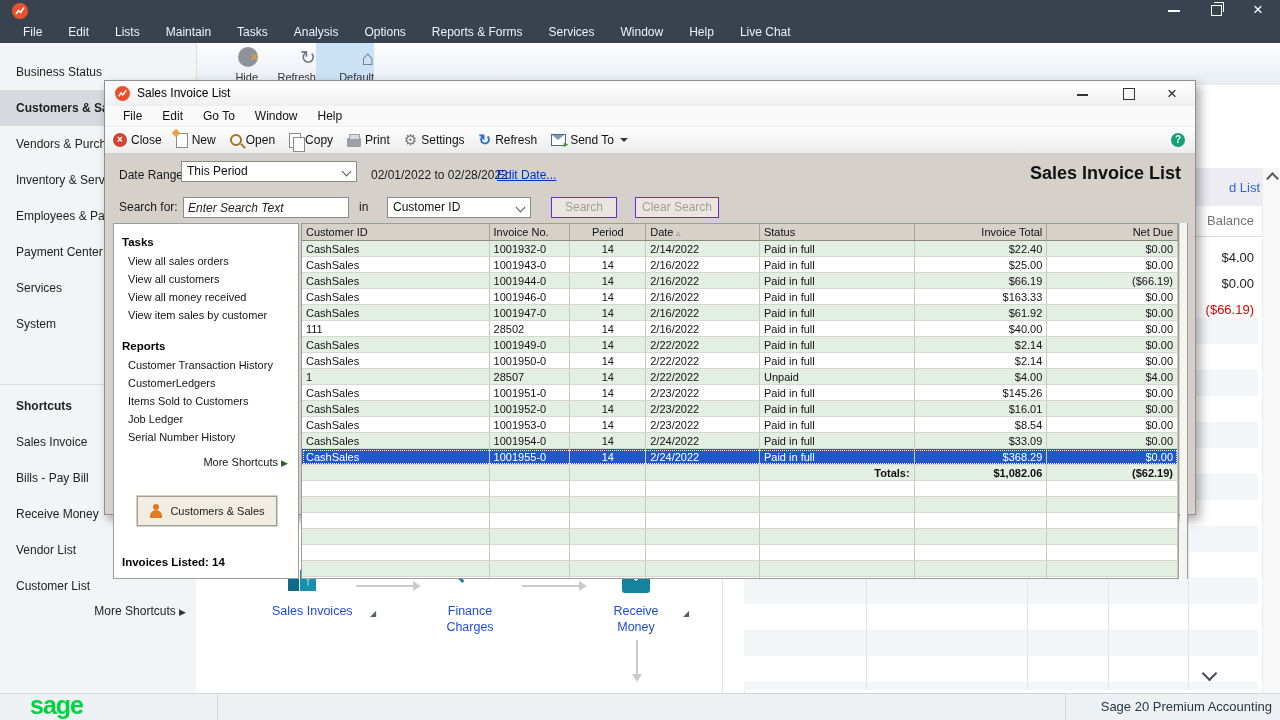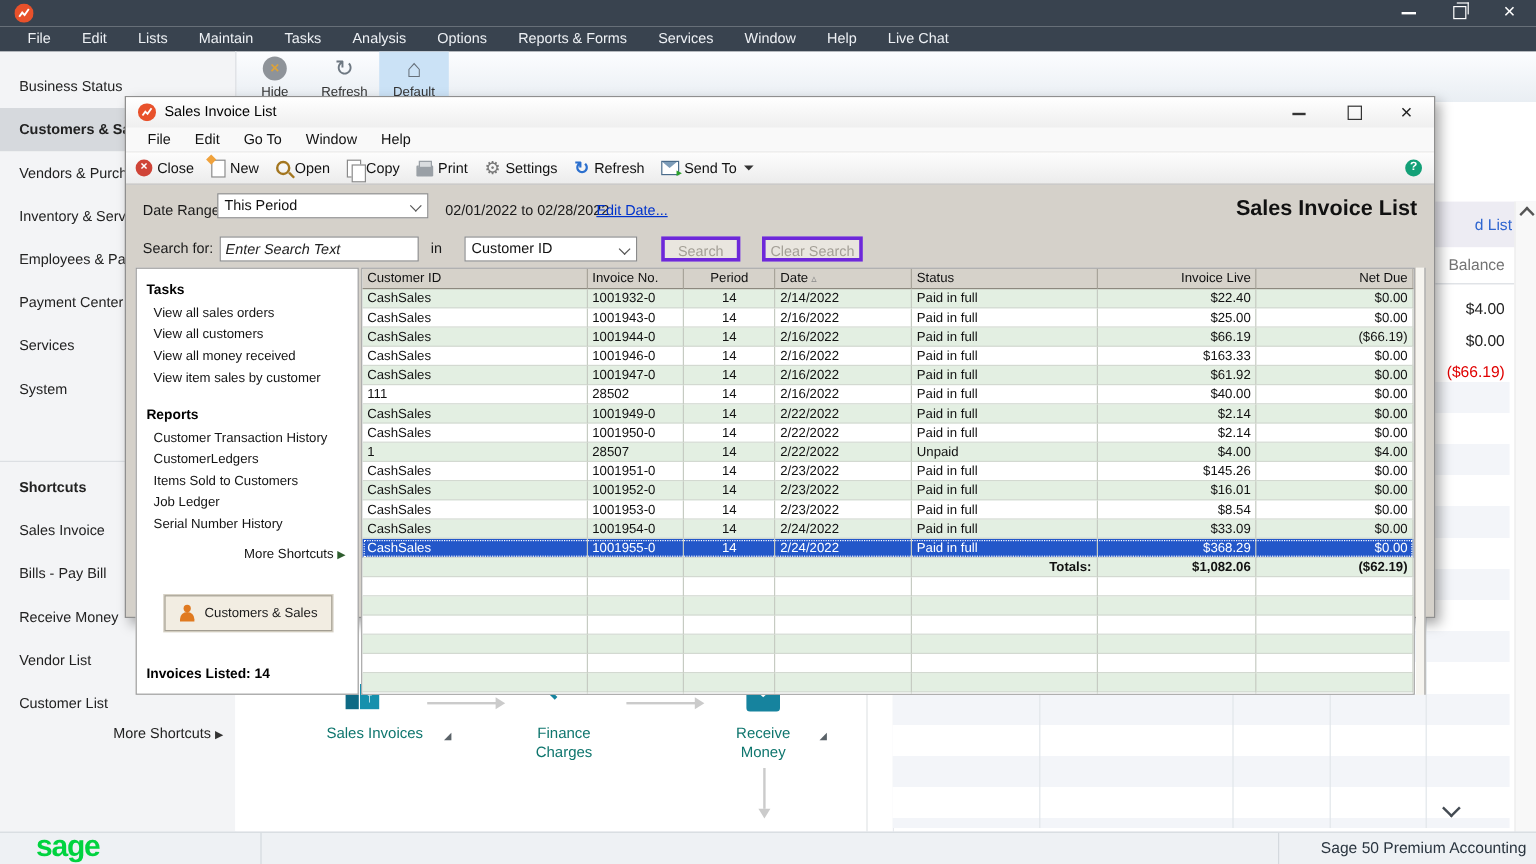--- a/index.html
+++ b/index.html
@@ -18,7 +18,7 @@
   
   .app-toolbar{position:absolute;left:196px;top:43px;width:1084px;height:42px;background:linear-gradient(#fcfdff,#e9eef3);border-bottom:1px solid #d8dde2;}
   #app-toolbar-buttons{position:absolute;left:4px;top:0;display:flex;height:42px;}
-  .tb-btn{width:58px;height:42px;text-align:center;position:relative;}
+  .tb-btn{width:58px;height:42px;text-align:right;position:relative;}
   .tb-btn.active{background:#cbe2f6;}
   .tbi{display:inline-block;margin-top:4px;height:22px;font-size:19px;line-height:22px;color:#6e7882;}
   .tbi-hide-icon{width:20px;height:20px;border-radius:50%;background:#8e9399;color:#dca23a;font-size:13px;font-weight:bold;line-height:19px;}

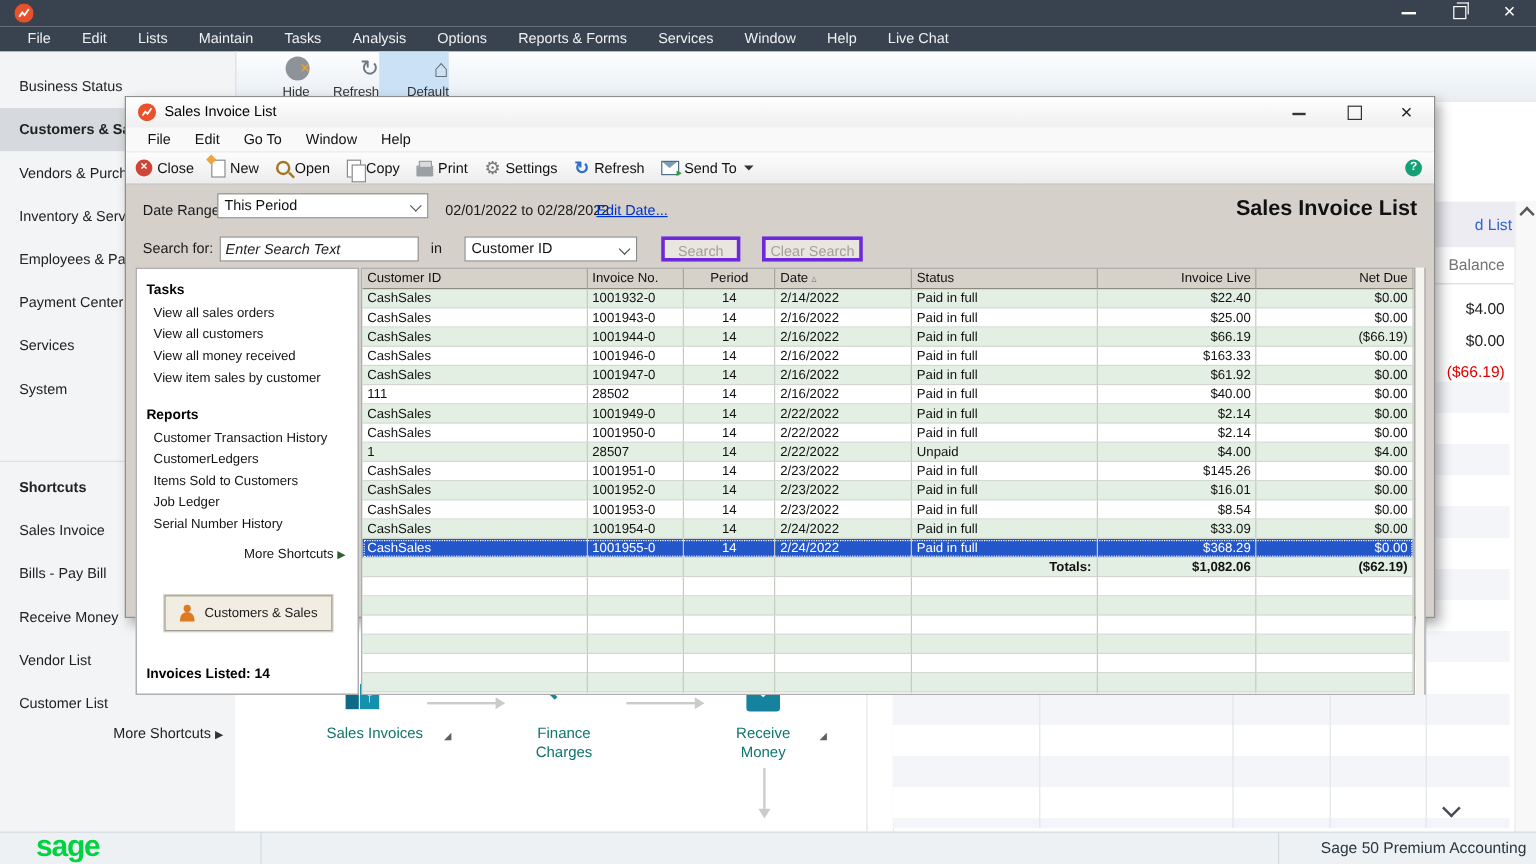--- a/index.html
+++ b/index.html
@@ -116,7 +116,7 @@
   .p-input{position:absolute;height:21px;background:#fff;border:1px solid #8b8b8b;box-sizing:border-box;font-size:12px;font-style:italic;color:#222;padding:0 4px;font-family:"Liberation Sans",sans-serif;}
   .p-link{position:absolute;font-size:12px;color:#0033cc;text-decoration:underline;line-height:21px;}
   .p-bigtitle{position:absolute;right:14px;top:82px;font-size:18px;font-weight:bold;color:#111;}
-  .p-btn{position:absolute;height:21px;background:#e9e6df;border:3px solid #6d28d9;box-sizing:border-box;font-size:12px;color:#a39f96;text-align:center;line-height:19px;}
+  .p-btn{position:absolute;height:21px;background:#e9e6df;border:1px solid #6d28d9;box-sizing:border-box;font-size:12px;color:#a39f96;text-align:center;line-height:19px;}
   
   .p-panel{position:absolute;left:8px;top:142px;width:186px;height:356px;background:#fff;border:1px solid #9c9c9c;box-sizing:border-box;}
   .pp-title{margin:12px 0 4px 8px;font-size:11.5px;font-weight:bold;color:#000;}

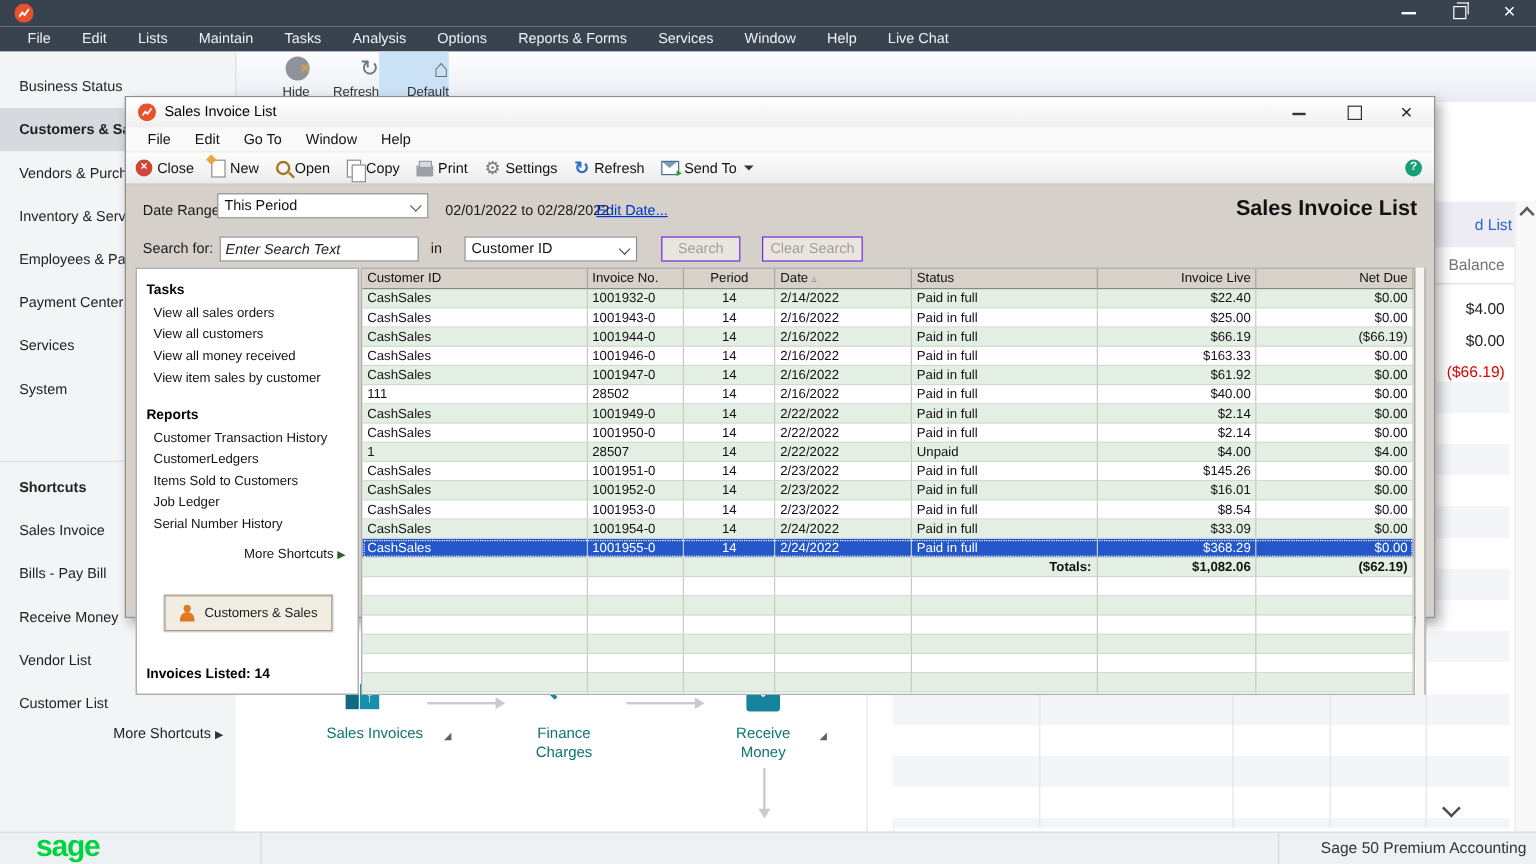--- a/index.html
+++ b/index.html
@@ -364,7 +364,7 @@
           <div class="tc th c" style="width: 76px;">Period</div>
           <div class="tc th l" style="width: 114px;">Date<span class="sort"> ▵</span></div>
           <div class="tc th l" style="width: 155px;">Status</div>
-          <div class="tc th r" style="width: 133px;">Invoice Live</div>
+          <div class="tc th r" style="width: 133px;">Invoice Total</div>
           <div class="tc th r" style="width: 131px;">Net Due</div>
         </div>
         <div class="trow green">

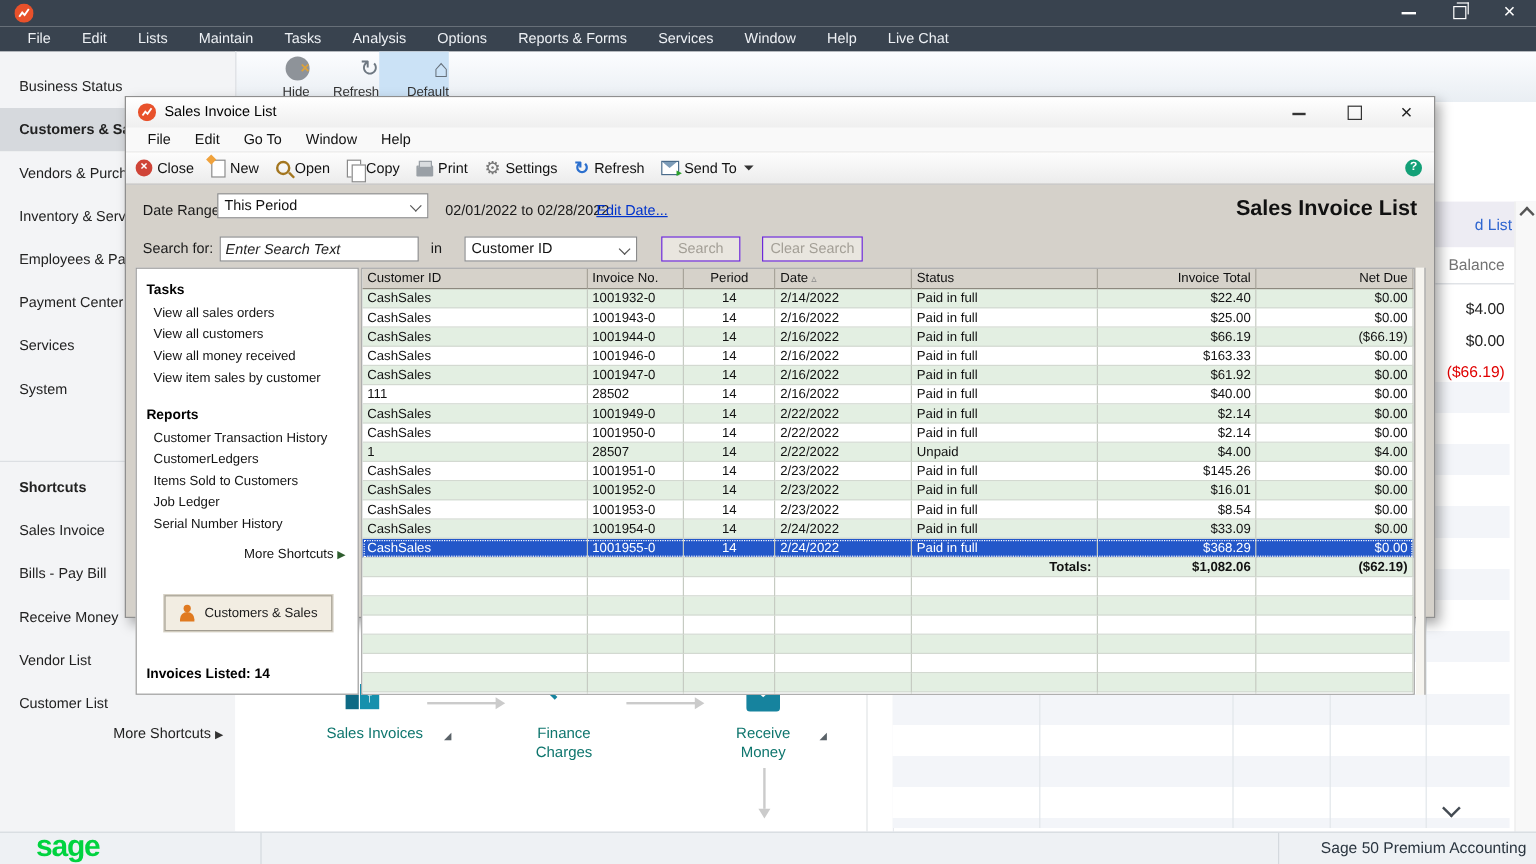--- a/index.html
+++ b/index.html
@@ -57,7 +57,7 @@
   .bal-val{position:absolute;right:26px;height:26px;line-height:26px;font-size:13px;color:#222;}
   .neg{color:#e00000;}
   
-  .wf-label{position:absolute;font-size:12.5px;color:#0f766e;white-space:nowrap;}
+  .wf-label{position:absolute;font-size:12.5px;color:#1d4ed8;white-space:nowrap;}
   .wf-marker{position:absolute;font-size:8px;color:#5a6268;}
   .wf-arrow{position:absolute;height:2px;background:#cbcbcb;}
   .wf-arrow::after{content:"";position:absolute;right:-7px;top:-4px;border-left:8px solid #cbcbcb;border-top:5px solid transparent;border-bottom:5px solid transparent;}

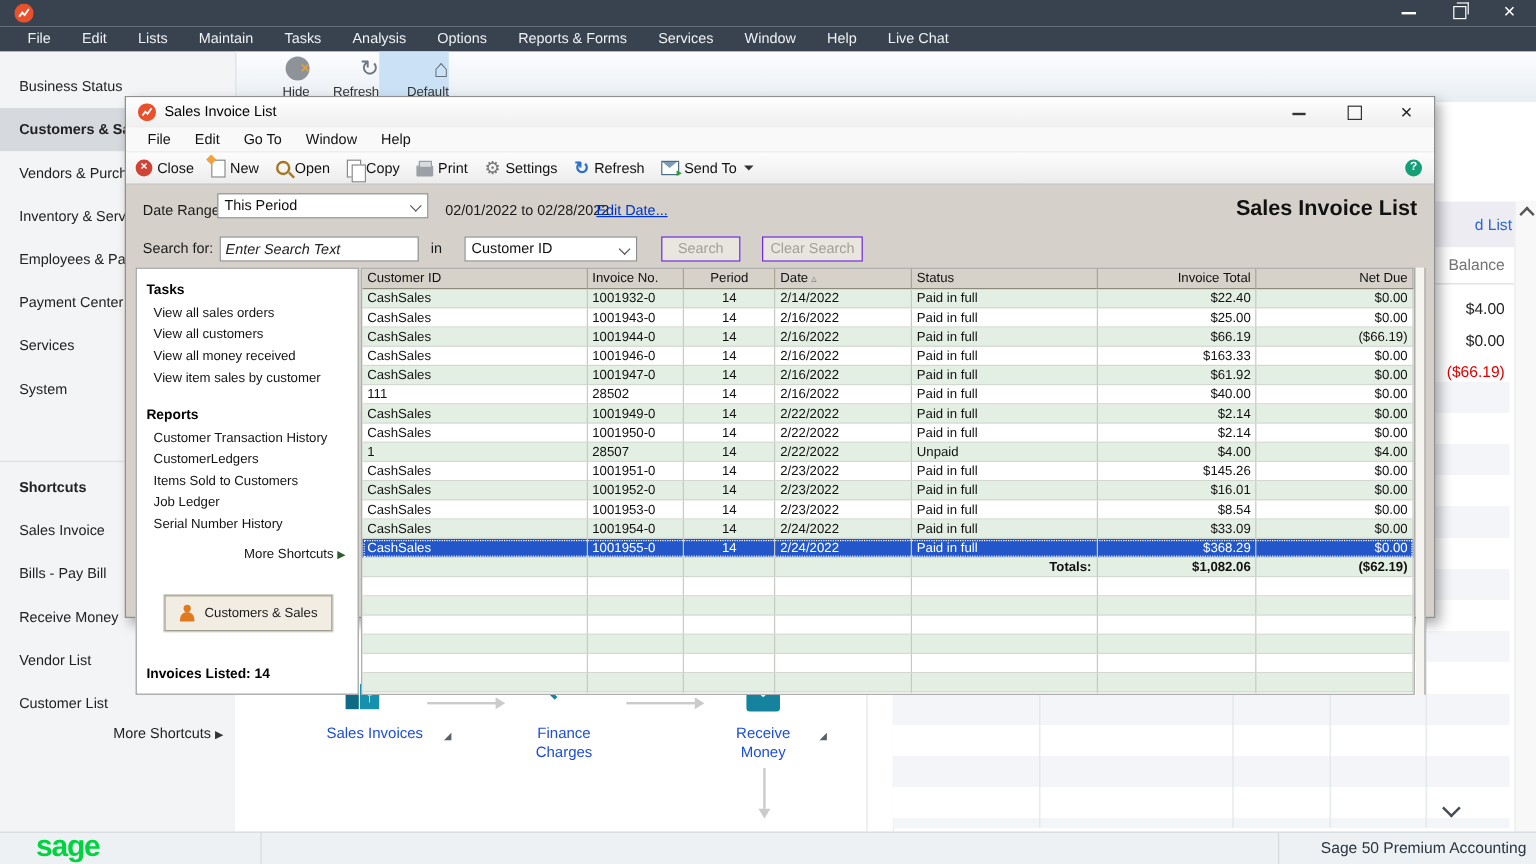--- a/index.html
+++ b/index.html
@@ -573,7 +573,7 @@
     <div class="sage-logo">sage</div>
     <div class="sb-div" style="left:217px"></div>
     <div class="sb-div" style="left:1065px"></div>
-    <div class="sb-product">Sage 50 Premium Accounting</div>
+    <div class="sb-product">Sage 20 Premium Accounting</div>
   </div>
 
 </div>

